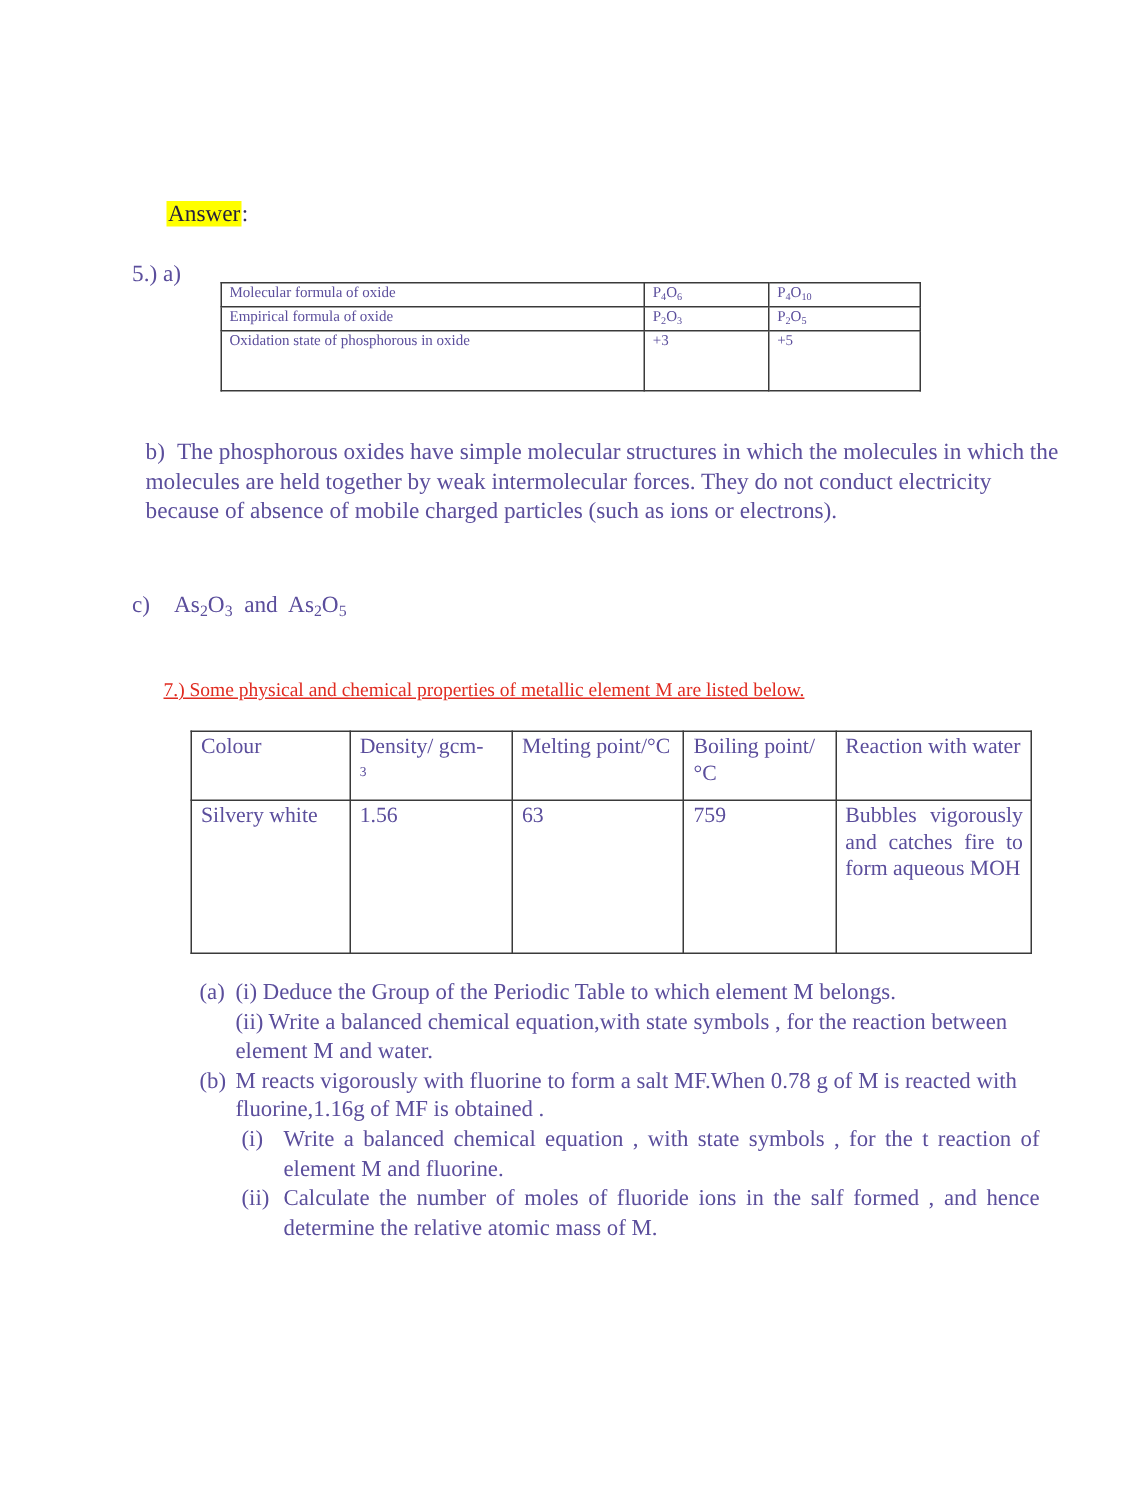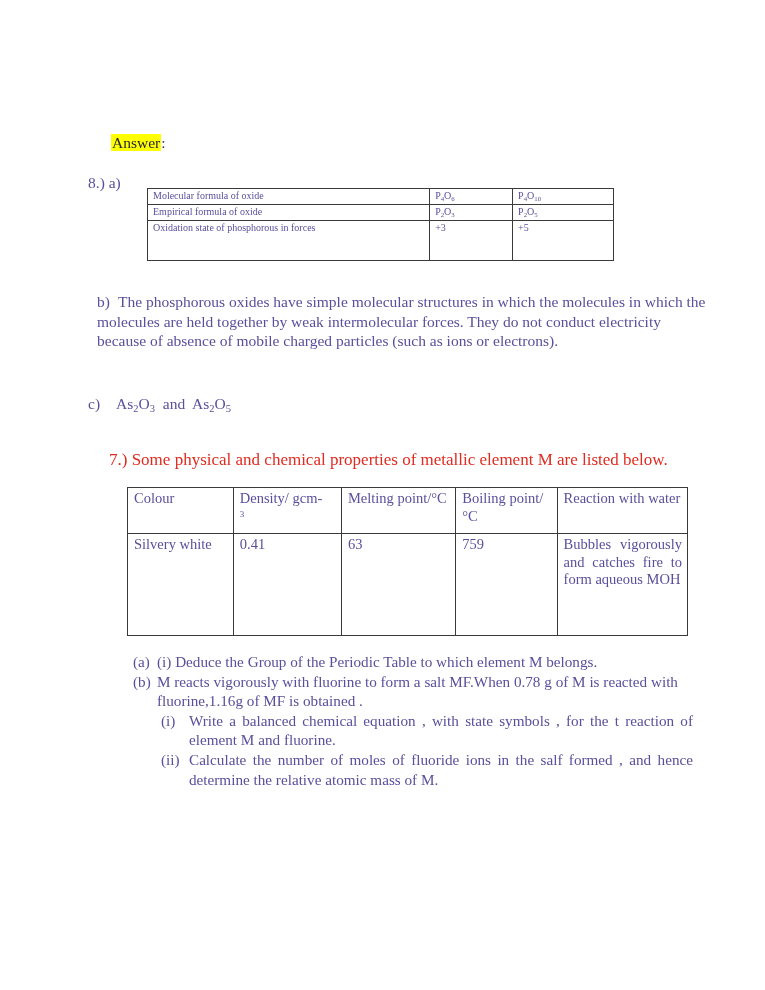--- a/index.html
+++ b/index.html
@@ -168,7 +168,7 @@
     <span class="hl">Answer</span><span>:</span>
   </div>
 
-  <div class="q6-label">8.) a)</div>
+  <div class="q6-label">5.) a)</div>
 
   <table class="table1">
     <tbody>

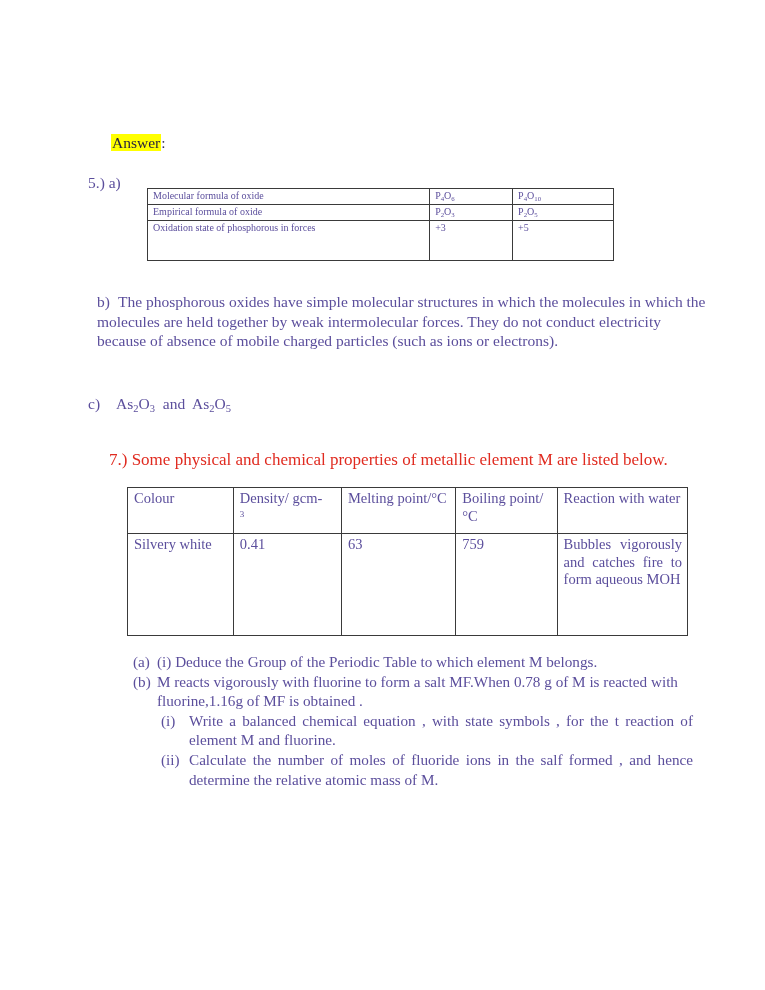--- a/index.html
+++ b/index.html
@@ -183,7 +183,7 @@
         <td class="c-b">P<sub>2</sub>O<sub>5</sub></td>
       </tr>
       <tr>
-        <td class="c-label tall">Oxidation state of phosphorous in forces</td>
+        <td class="c-label tall">Oxidation state of phosphorous in oxide</td>
         <td class="c-a tall">+3</td>
         <td class="c-b tall">+5</td>
       </tr>

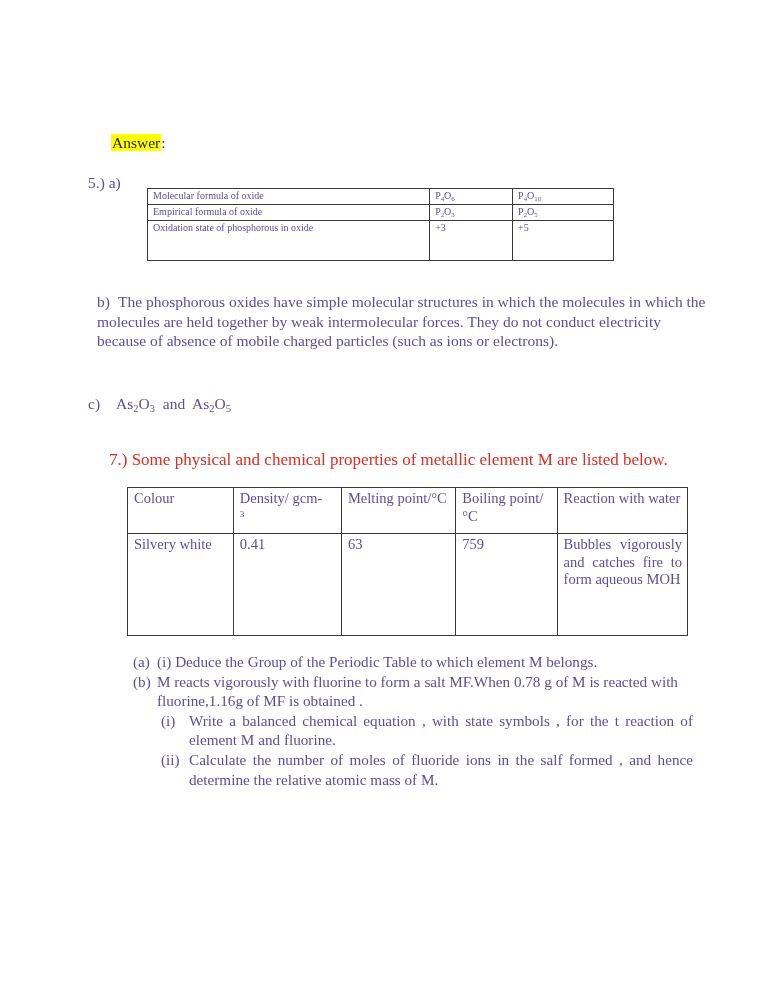--- a/index.html
+++ b/index.html
@@ -101,9 +101,10 @@
     left: 109px;
     top: 426px;
     width: 570px;
-    font-size: 17px;
+    font-size: 13px;
     line-height: 19px;
     color: #e02b20;
+    text-decoration: underline;
   }
 
   

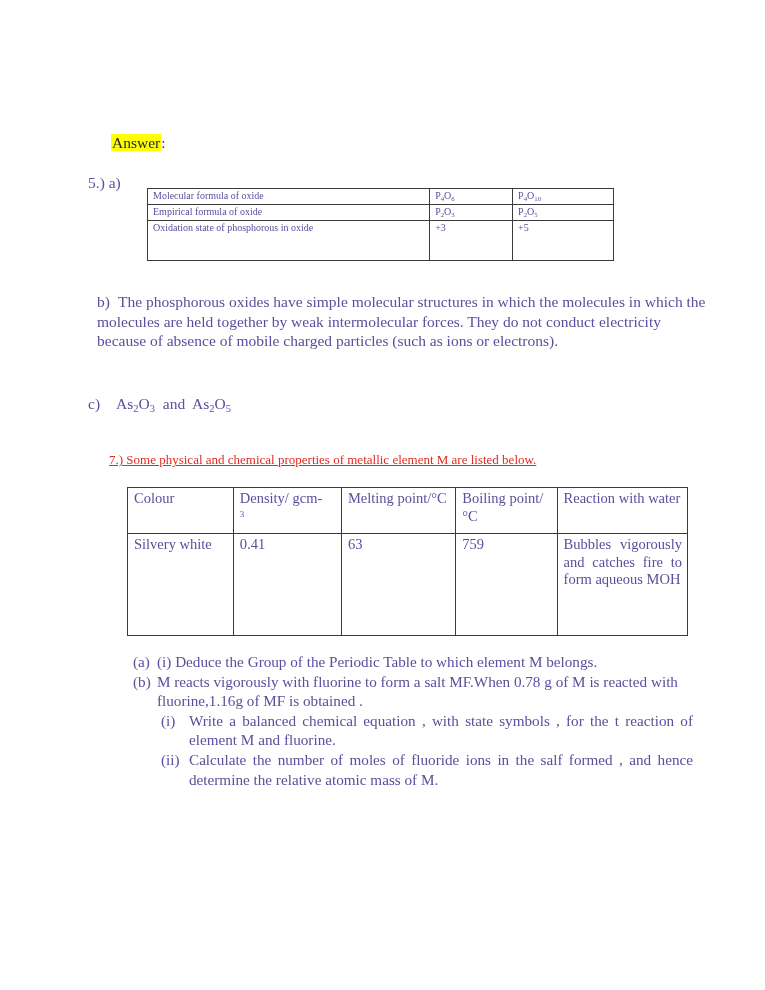--- a/index.html
+++ b/index.html
@@ -215,7 +215,7 @@
       </tr>
       <tr class="data-row">
         <td class="col-colour">Silvery white</td>
-        <td class="col-density">0.41</td>
+        <td class="col-density">1.56</td>
         <td class="col-melt">63</td>
         <td class="col-boil">759</td>
         <td class="col-react justify">Bubbles vigorously and catches fire to form aqueous MOH</td>

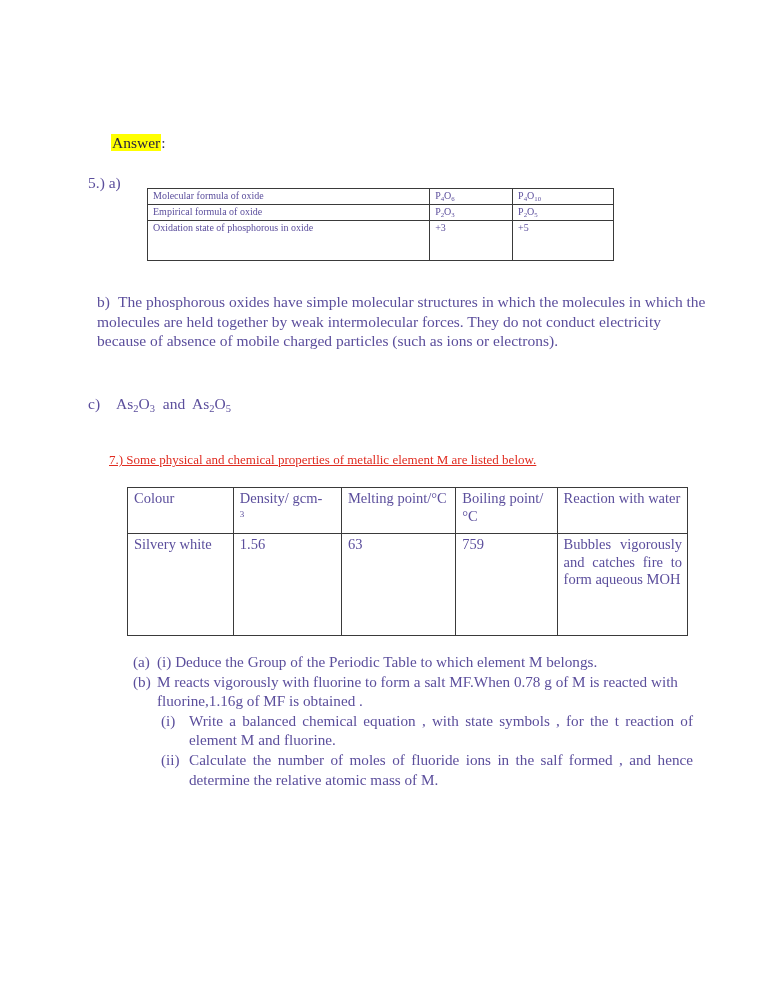--- a/index.html
+++ b/index.html
@@ -232,6 +232,12 @@
       </span>
     </div>
 
+    <div class="qrow">
+      <span class="lead lead-a"></span>
+      <span class="body">
+        <span>(ii) Write a balanced chemical equation,with state symbols , for the reaction  between  element M and water.</span>
+      </span>
+    </div>
 
     <div class="qrow">
       <span class="lead lead-a">(b)</span>

